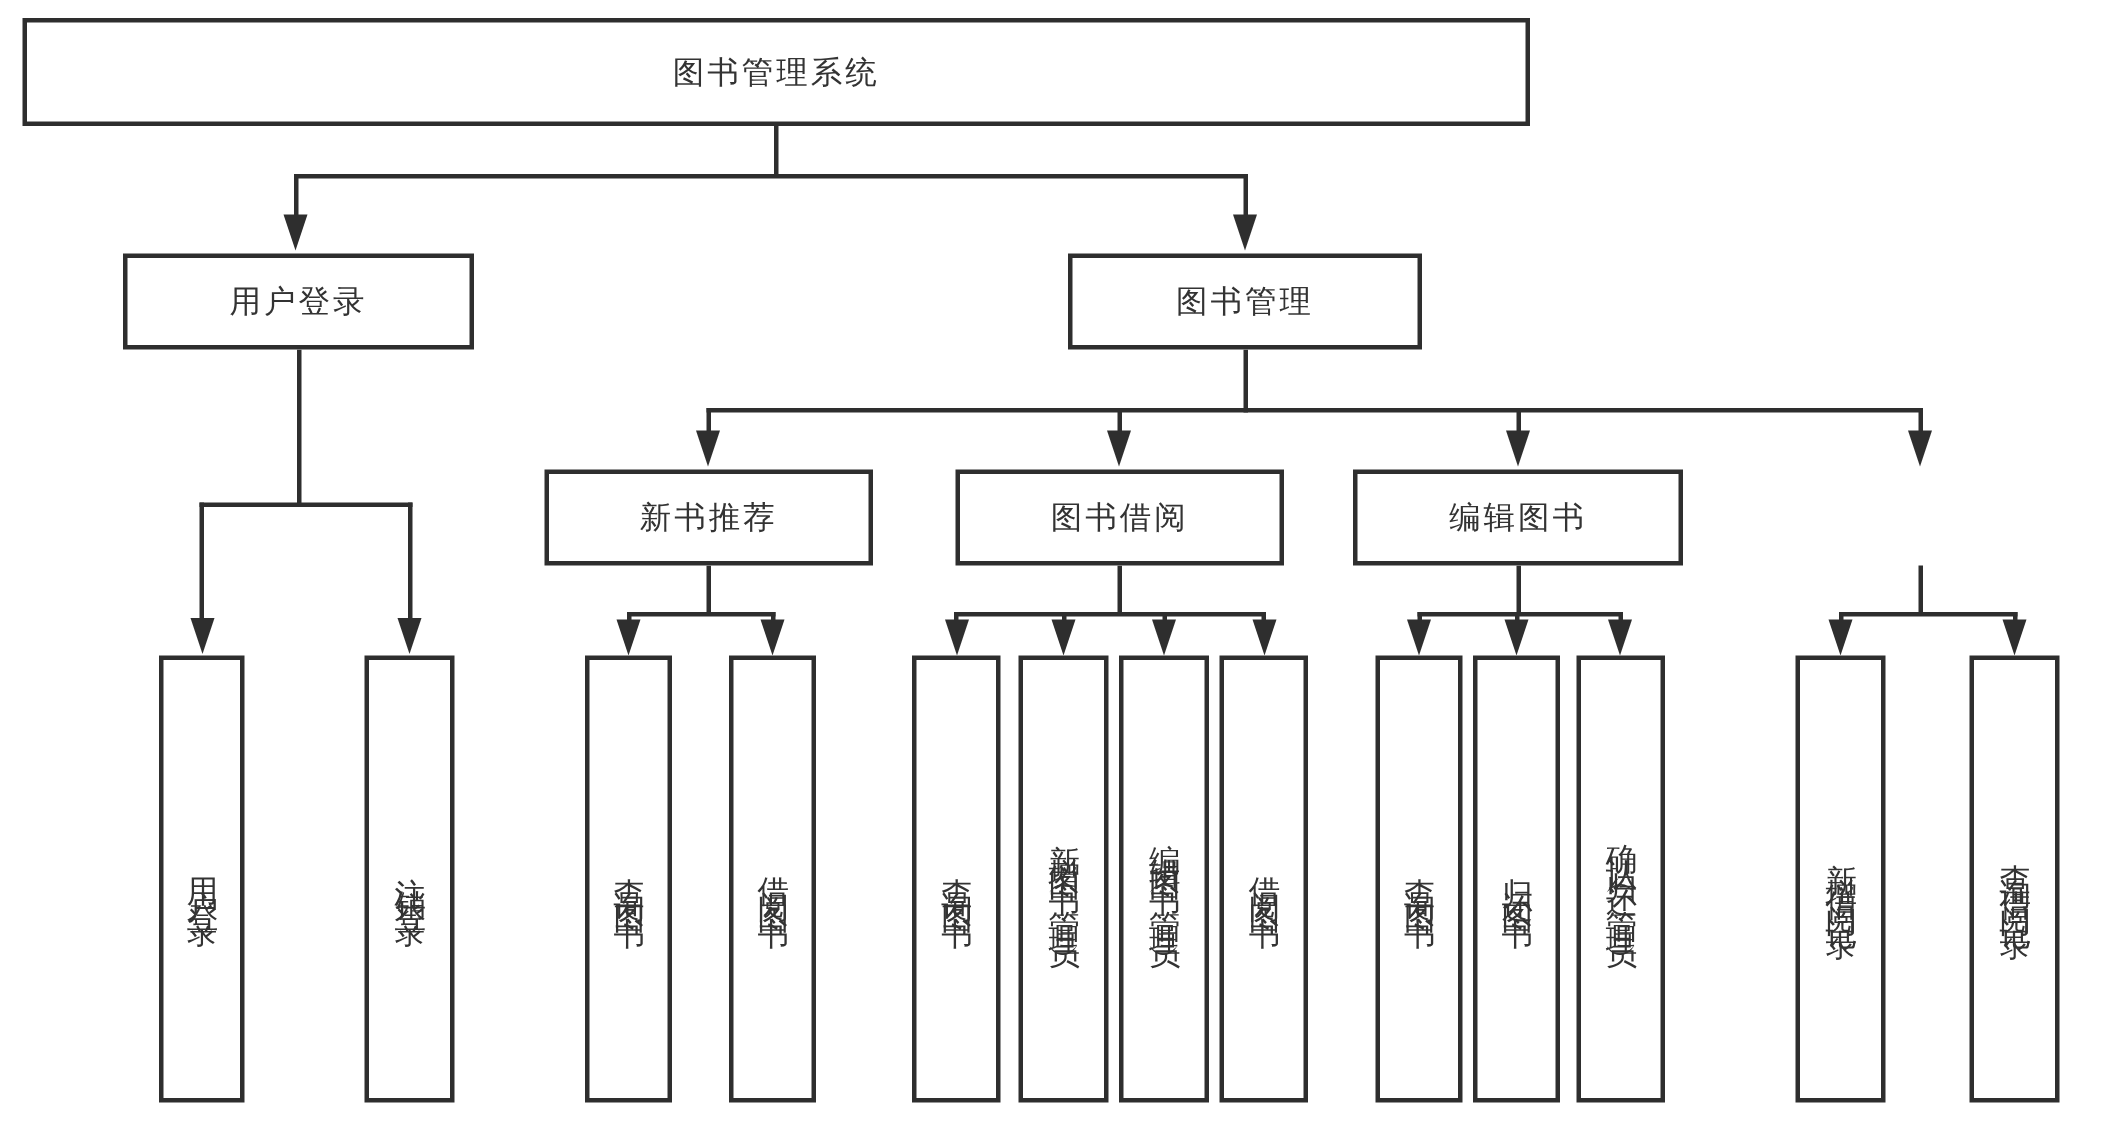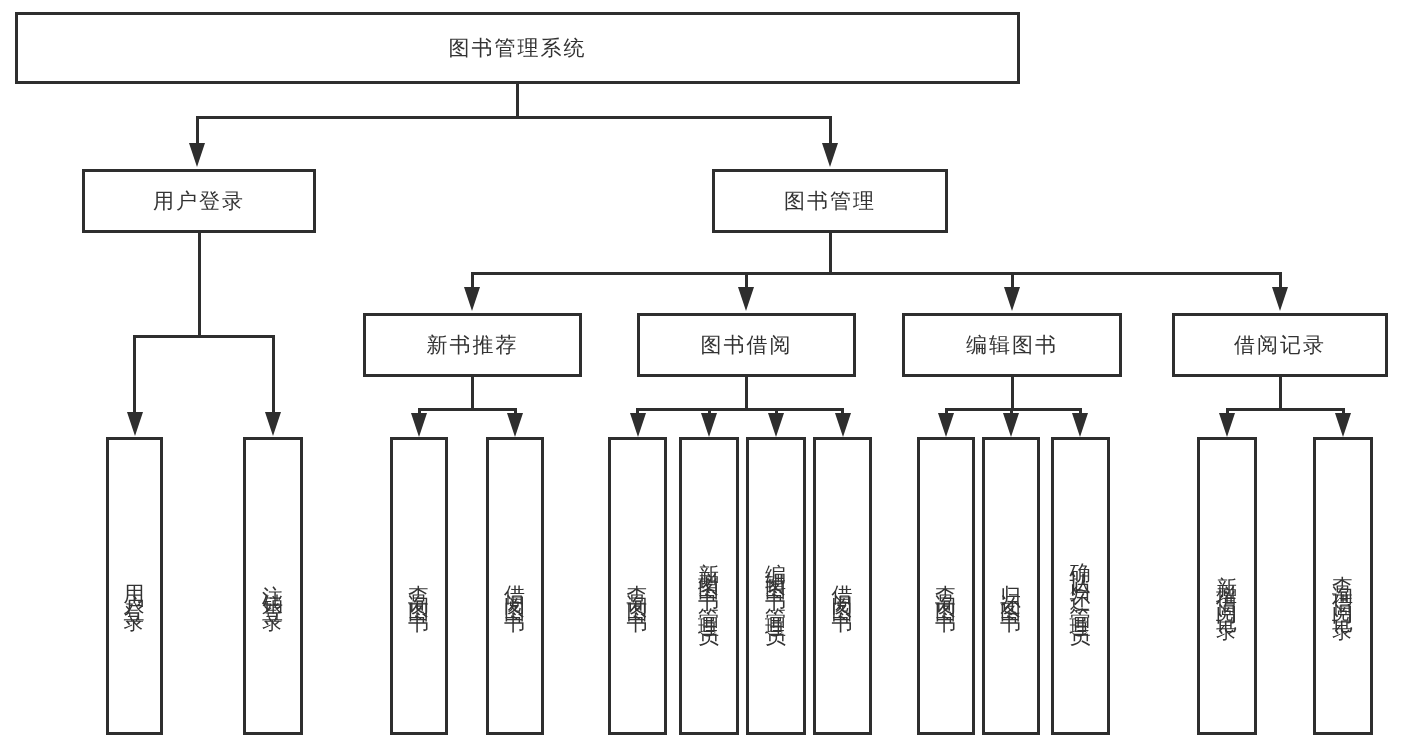--- a/index.html
+++ b/index.html
@@ -123,9 +123,6 @@
   <div class="box" style="left:902px;top:313px;width:220px;height:64px">
     <span>编辑图书</span>
   </div>
-  <div class="box" style="left:1172px;top:313px;width:216px;height:64px">
-    <span>借阅记录</span>
-  </div>
 
   <div class="vbox" style="left:106px;top:437px;width:57px;height:298px">
     <span class="vtext">用户登录</span>

